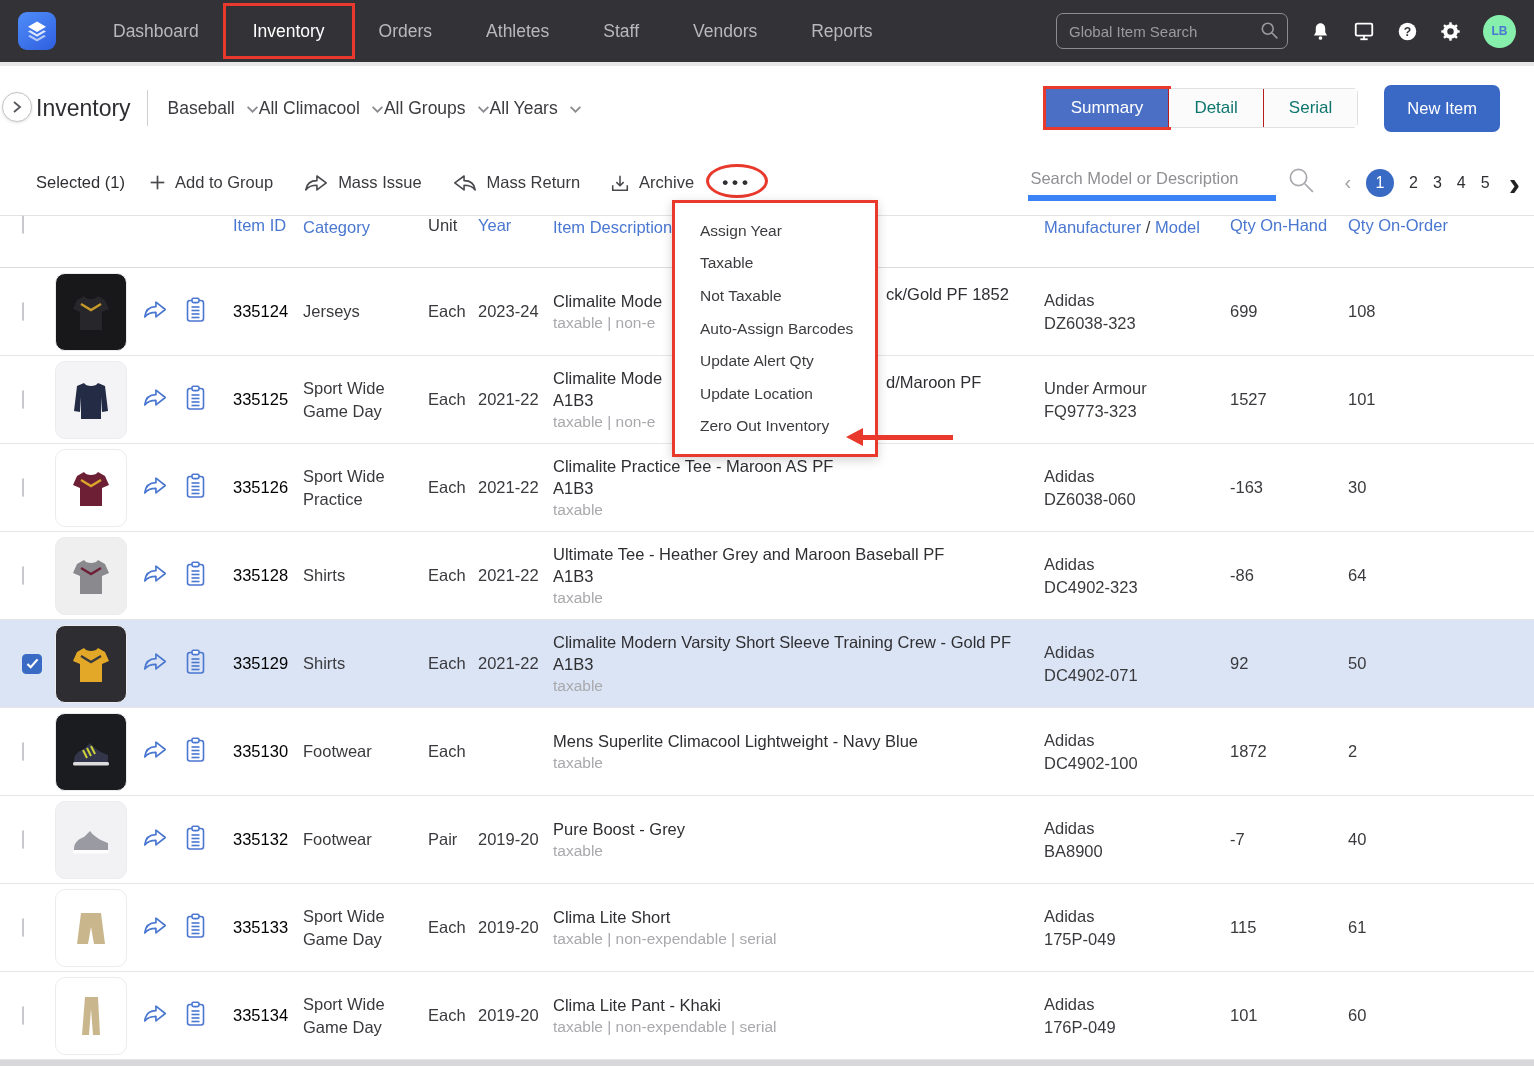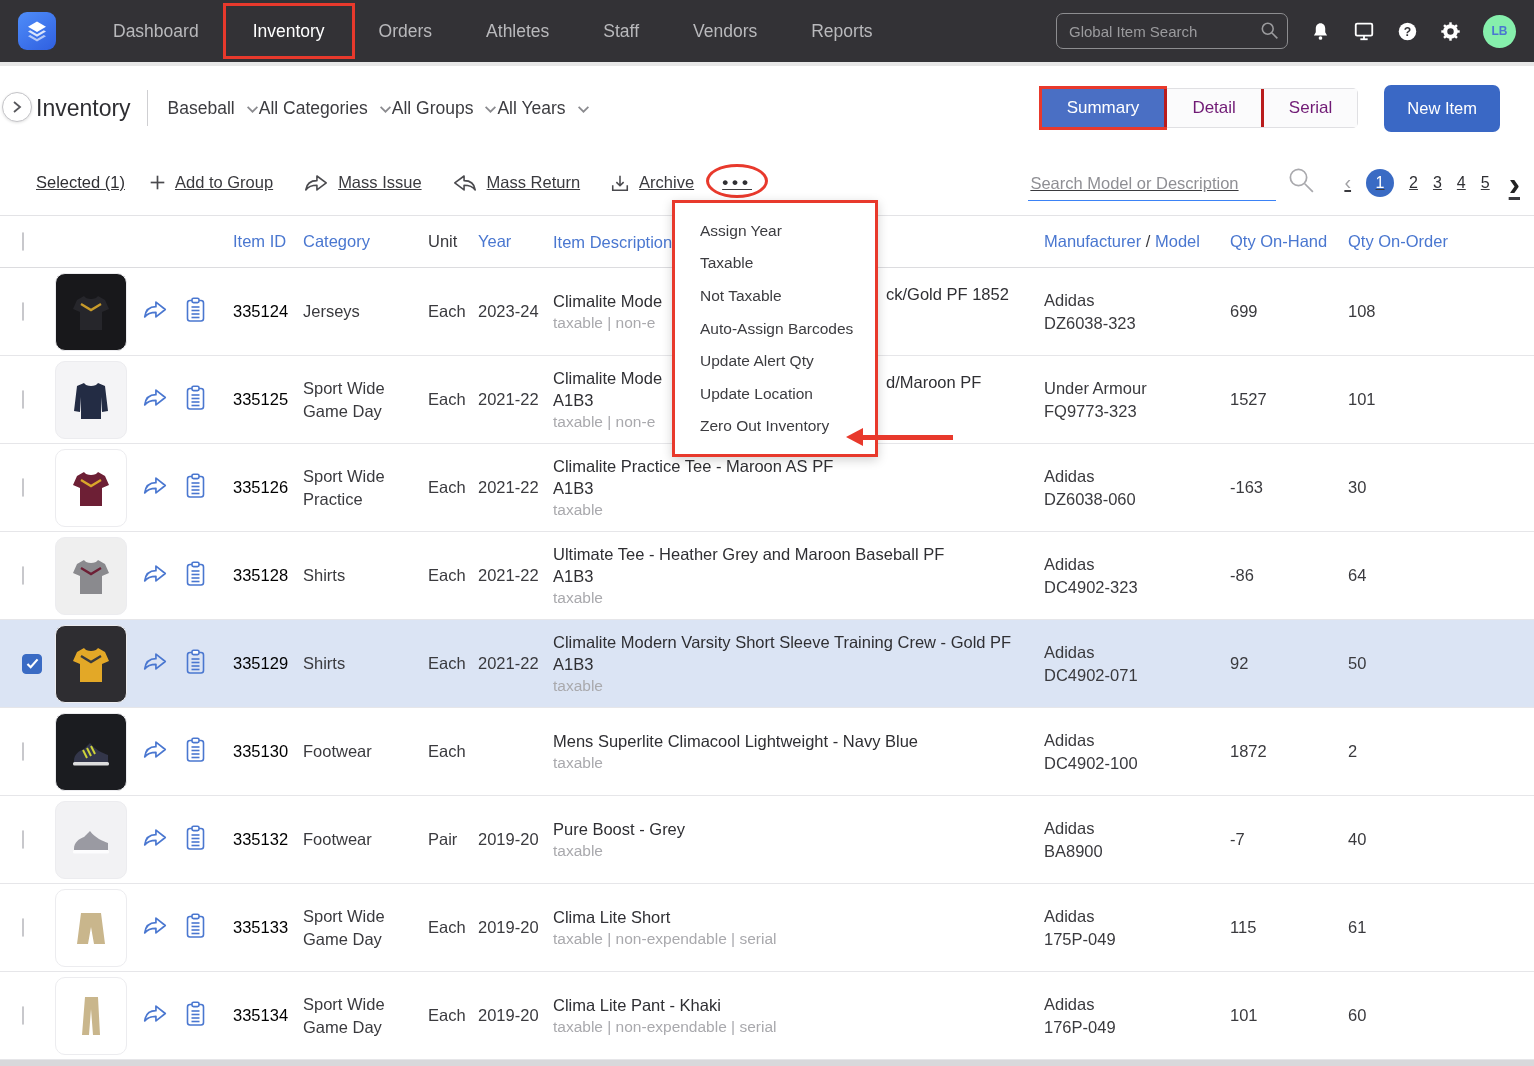--- a/index.html
+++ b/index.html
@@ -193,7 +193,7 @@
             </svg></span>
         </div>
         <div class="filter">
-          <span>All Categories</span>
+          <span>All Climacool</span>
           <span><svg width="13" height="9" viewBox="0 0 12 8" fill="none" stroke="#8a8a8e" stroke-width="1.6">
               <path d="M1.5 1.5 L6 6 L10.5 1.5"></path>
             </svg></span>

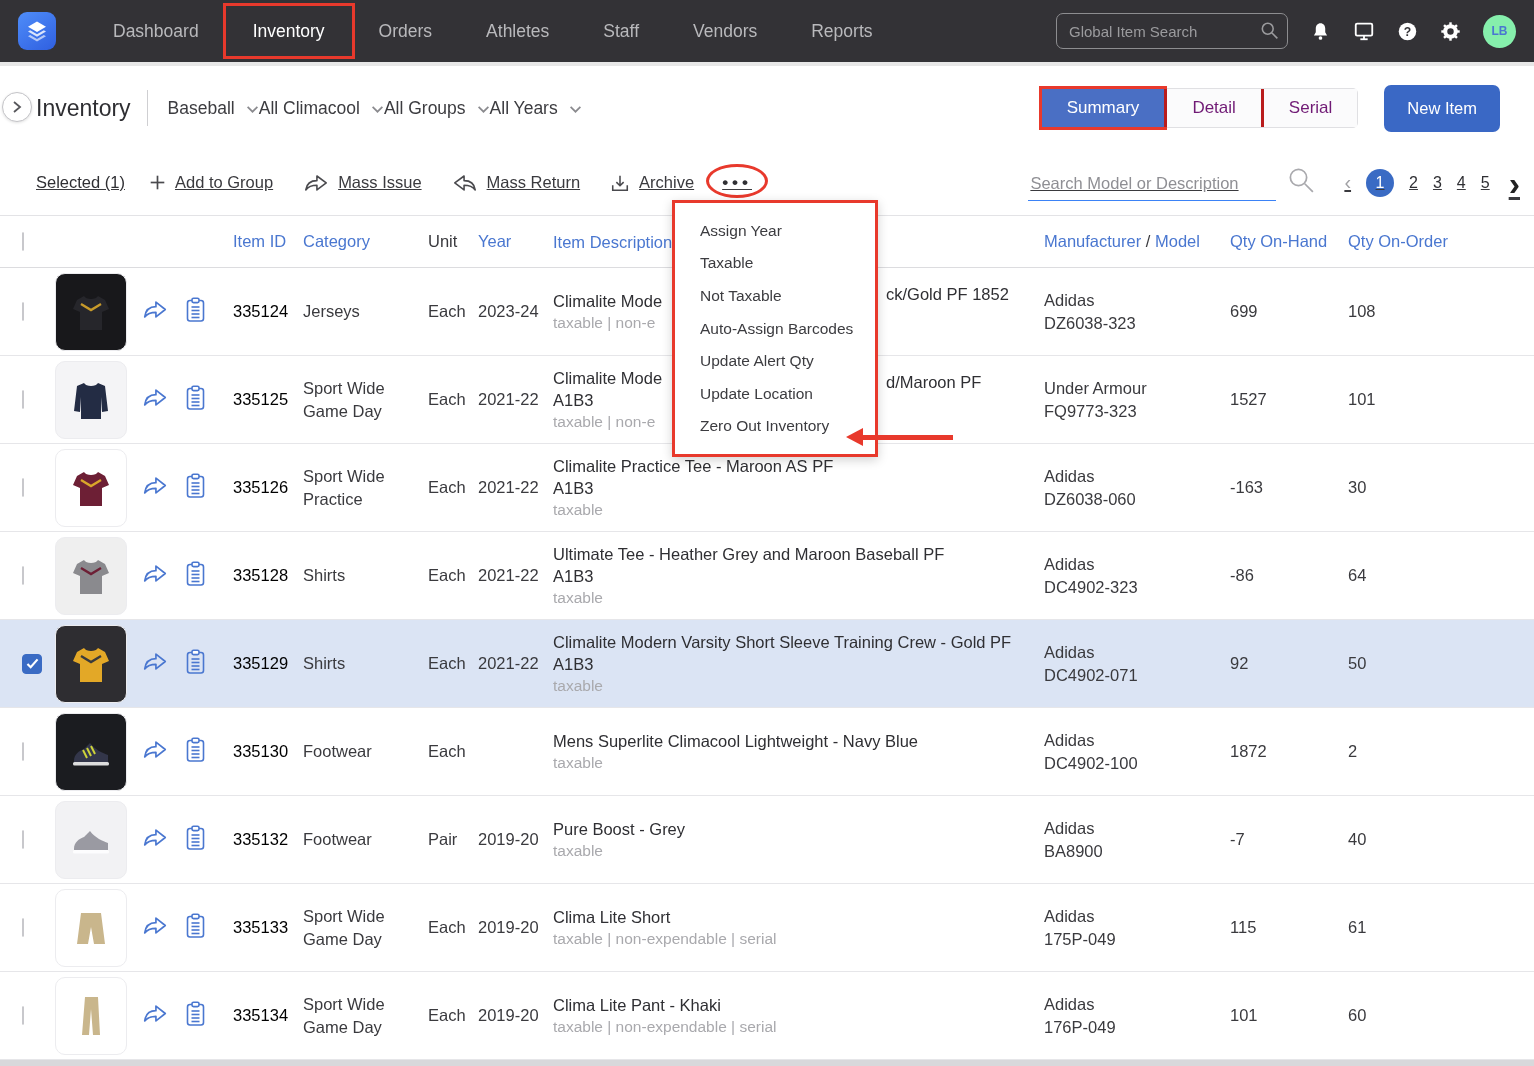--- a/index.html
+++ b/index.html
@@ -38,8 +38,8 @@
   .filters { display:flex; align-items:center; }
   .filter { display:flex; align-items:center; gap:11px; font-size:17.5px; color:#3c3c40; cursor:pointer; }
   .views { margin-left:auto; display:flex; border:1px solid #e0e0e3; border-radius:5px; overflow:visible; }
-  .view-btn { padding:9px 25px; font-size:17px; color:#701a75; background:#fbfbfc; cursor:pointer;
-    border-left:3px solid #b91c1c; }
+  .view-btn { padding:9px 25px; font-size:17px; color:#0f766e; background:#fbfbfc; cursor:pointer;
+    border-left:1px solid #b91c1c; }
   .view-btn:first-child { border-left:none; }
   .view-btn.active { background:#4a6fc4; color:#fff; }
   .view-btn.annotated { outline:3px solid #e8392c; }

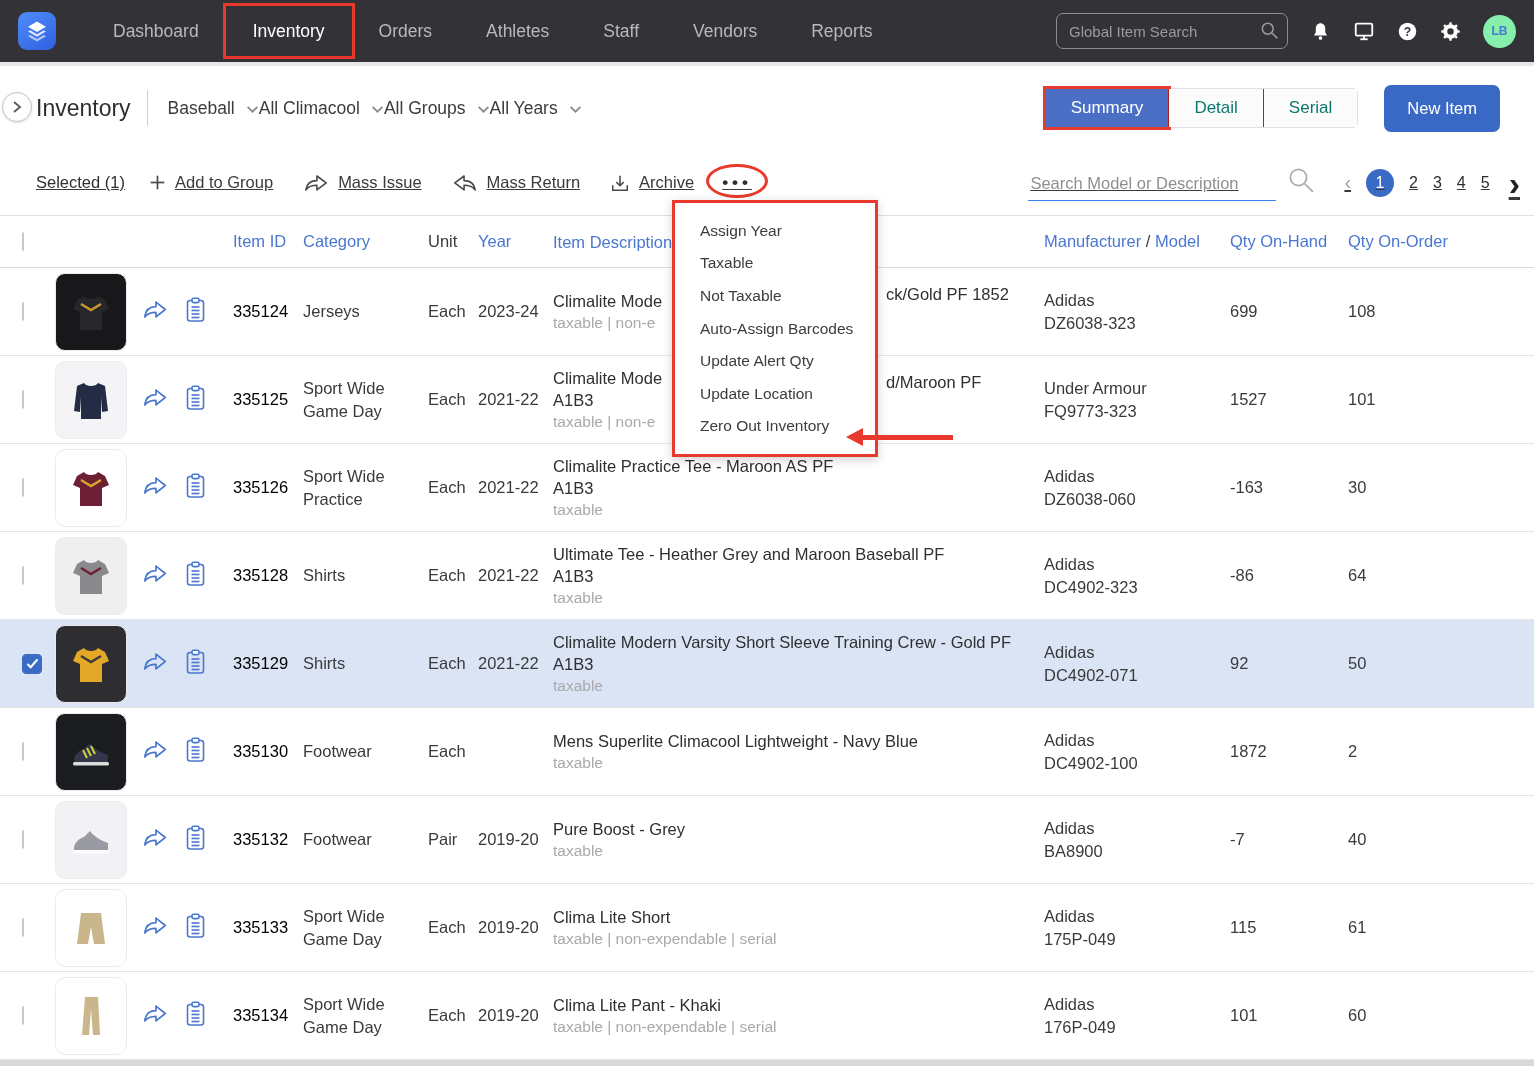--- a/index.html
+++ b/index.html
@@ -47,7 +47,7 @@
     border-radius:7px; padding:14px 23px; cursor:pointer; font-family:"Liberation Sans", sans-serif; }
 
   
-  .toolbar { height:66px; display:flex; align-items:center; padding:0 14px 0 36px; border-bottom:1px solid #e3e3e6;text-decoration:underline; }
+  .toolbar { height:66px; display:flex; align-items:center; padding:0 14px 0 36px; border-bottom:1px solid #e3e3e6; }
   .sel-label { font-size:16.5px; color:#2f2f33; margin-right:24px; }
   .actions { display:flex; align-items:center; gap:30px; }
   .action { display:flex; align-items:center; gap:9px; font-size:16.5px; color:#3a3a3e; cursor:pointer; }

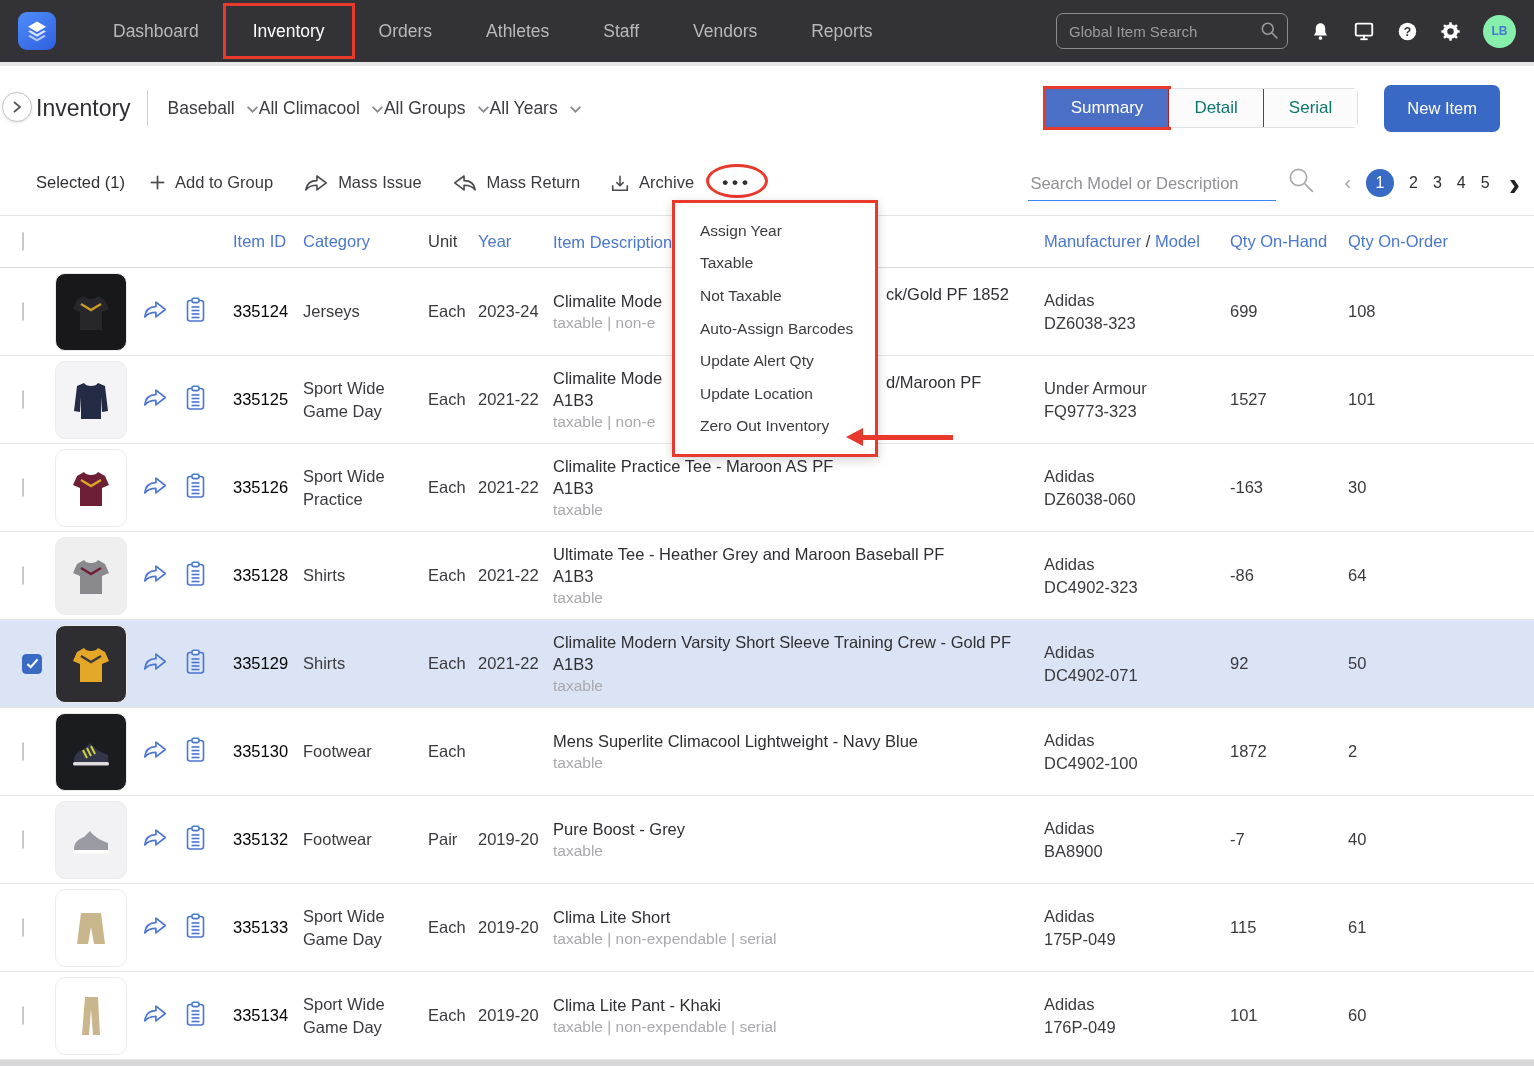--- a/index.html
+++ b/index.html
@@ -57,7 +57,7 @@
   .red-ellipse { position:absolute; left:-16px; top:-9px; width:62px; height:34px;
     border:3px solid #e8392c; border-radius:50%; pointer-events:none; }
   .msearch { margin-left:auto; display:flex; align-items:end; gap:10px; }
-  .msearch input { border:none; border-bottom:1px solid #3b82f6; width:248px; font-size:16.5px;
+  .msearch input { border:none; border-bottom:6px solid #3b82f6; width:248px; font-size:16.5px;
     color:#55555a; padding:4px 2px 7px; outline:none; font-family:"Liberation Sans", sans-serif; }
   .msearch input::placeholder { color:#8f8f94; }
   .msearch .mag { color:#a9a9ad; margin-bottom:2px; }

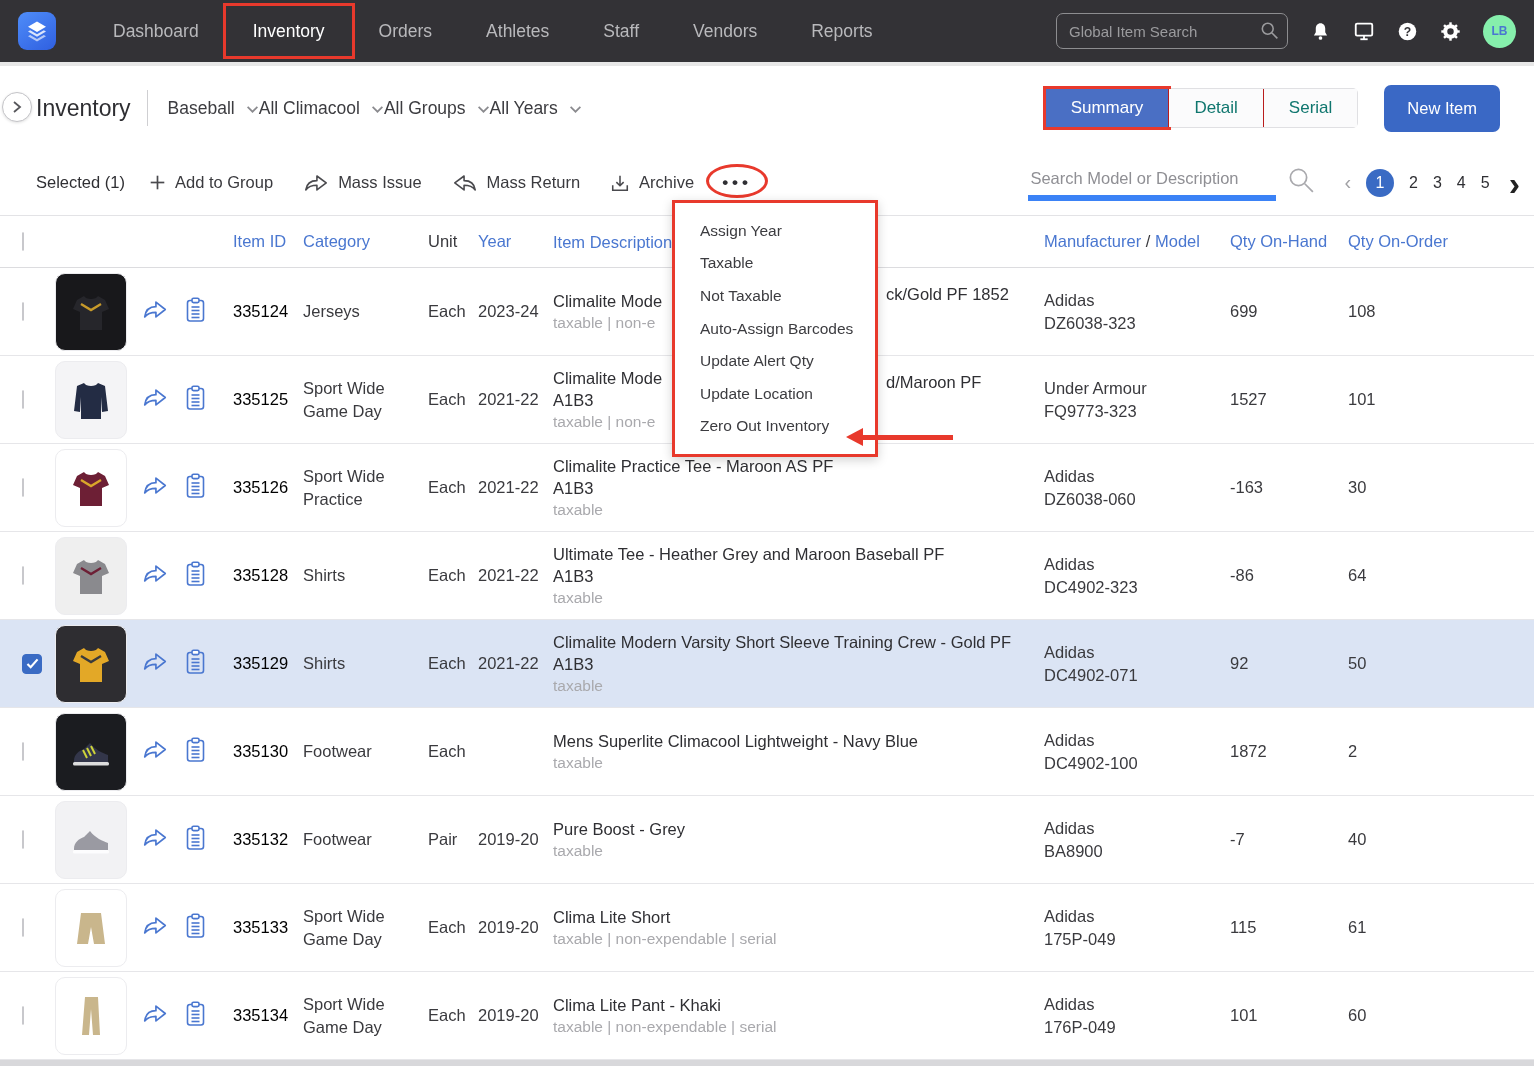--- a/index.html
+++ b/index.html
@@ -69,7 +69,7 @@
   .pg-next { color:#222; font-size:34px; font-weight:bold; cursor:pointer; line-height:1; margin-left:4px; }
 
   
-  .thead { height:52px; display:flex; align-items:center; border-bottom:1px solid #dcdcdf;
+  .thead { height:52px; display:flex; align-items:flex-start; border-bottom:1px solid #dcdcdf;
     font-size:16px; padding-left:22px; }
   .thead .hlink { color:#4a77d0; cursor:pointer; }
   .thead .hplain { color:#3a3a3e; }

